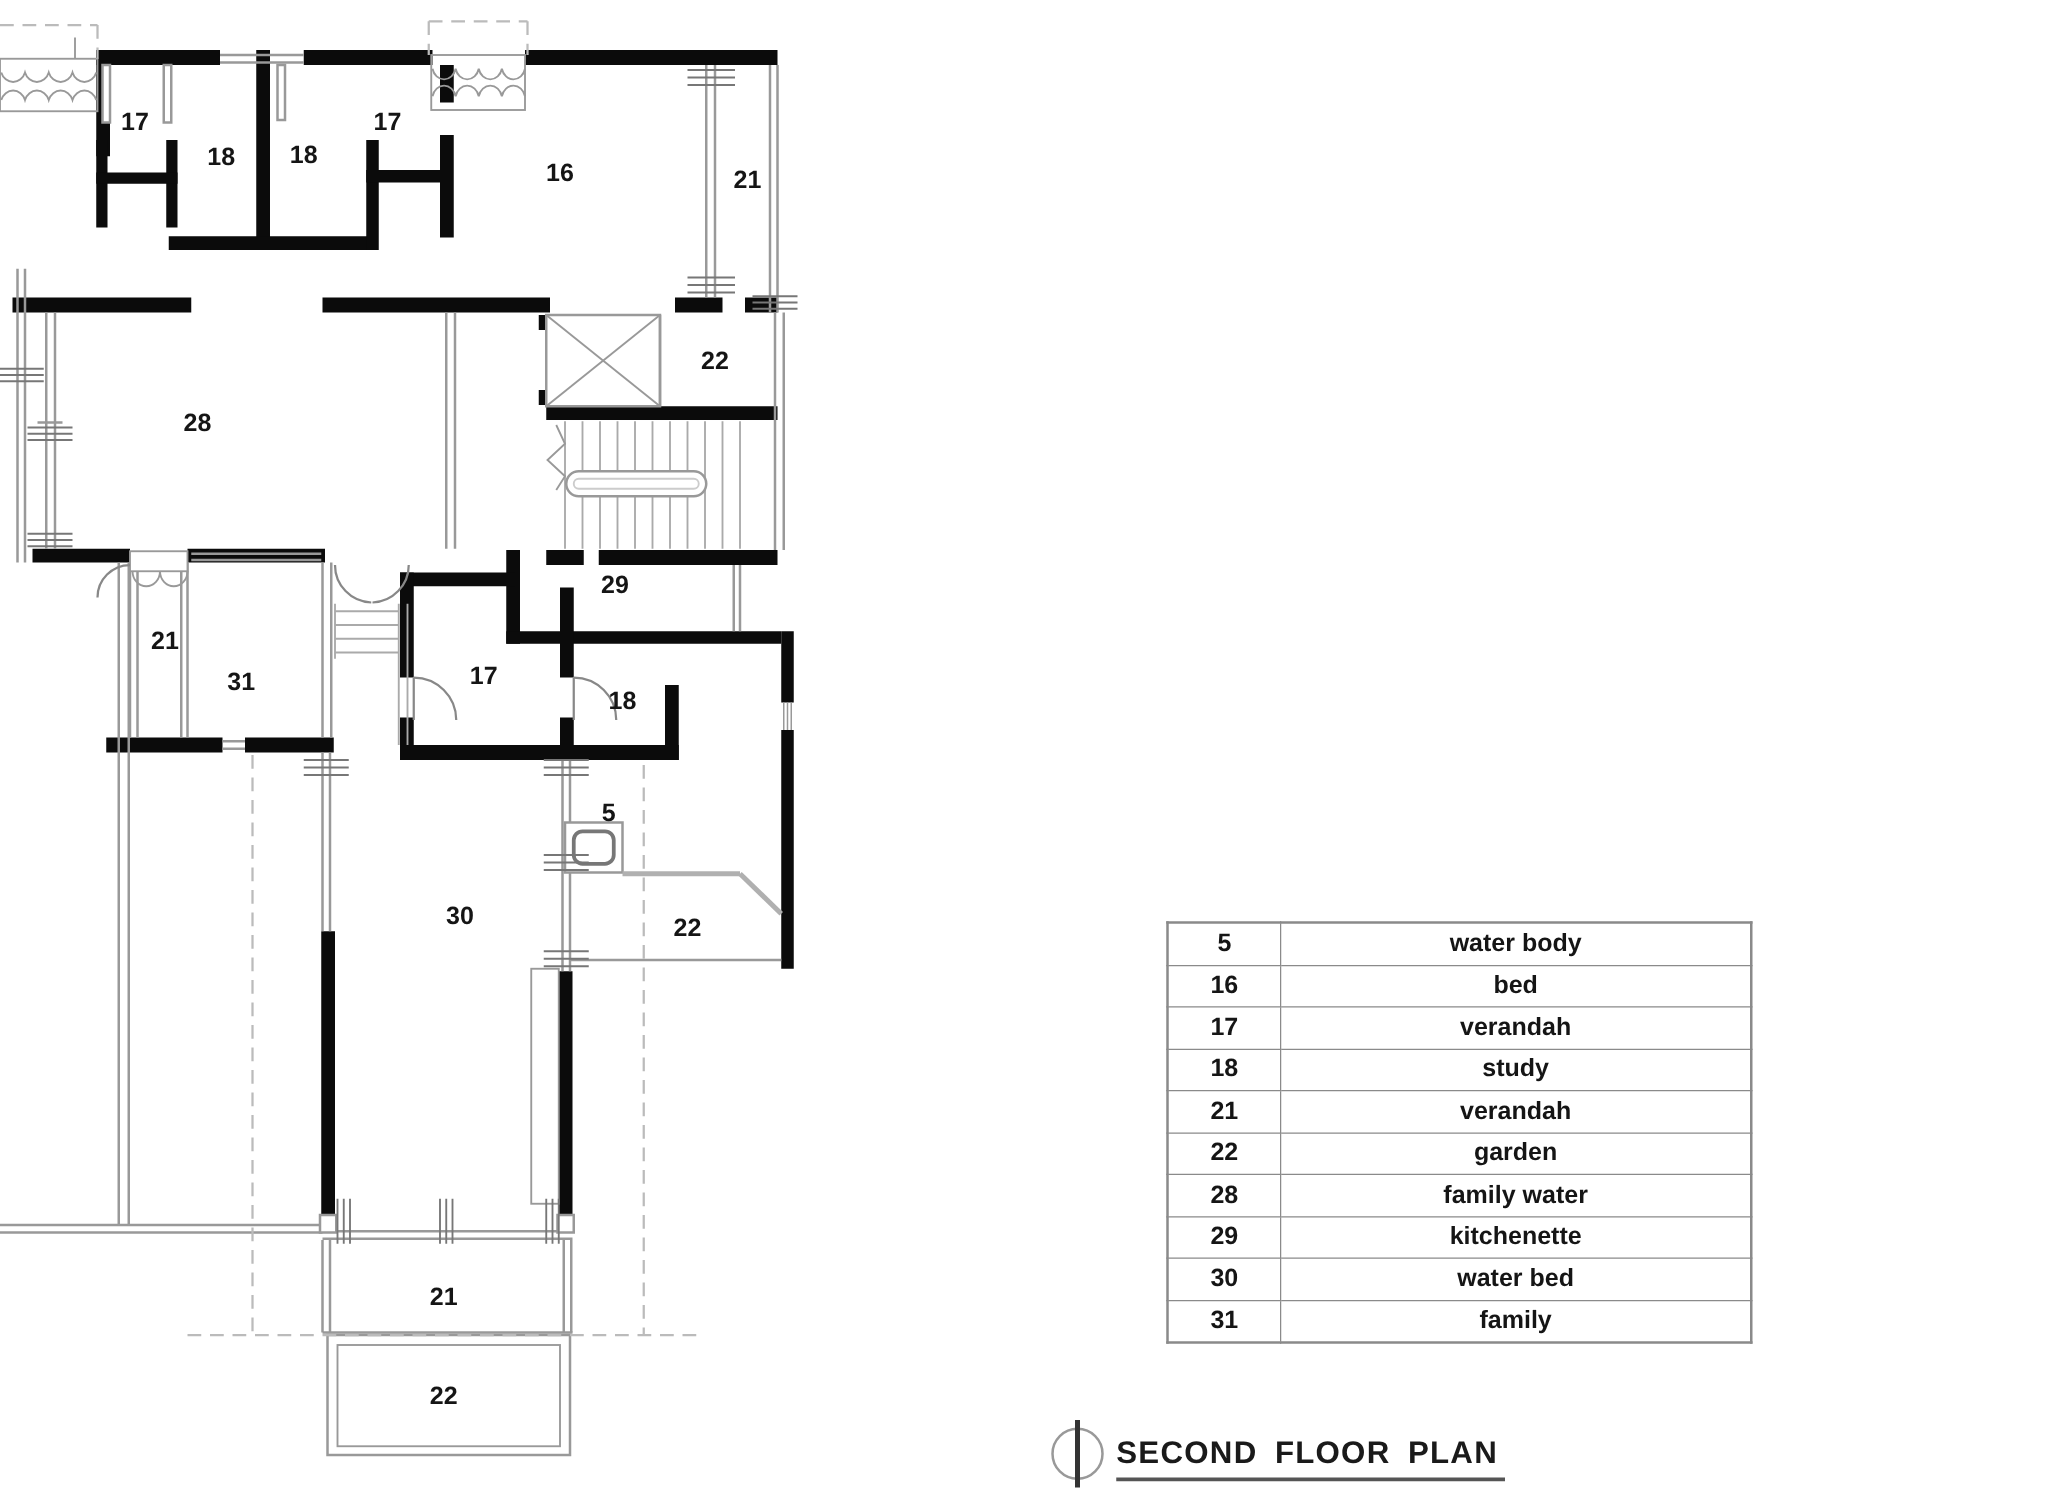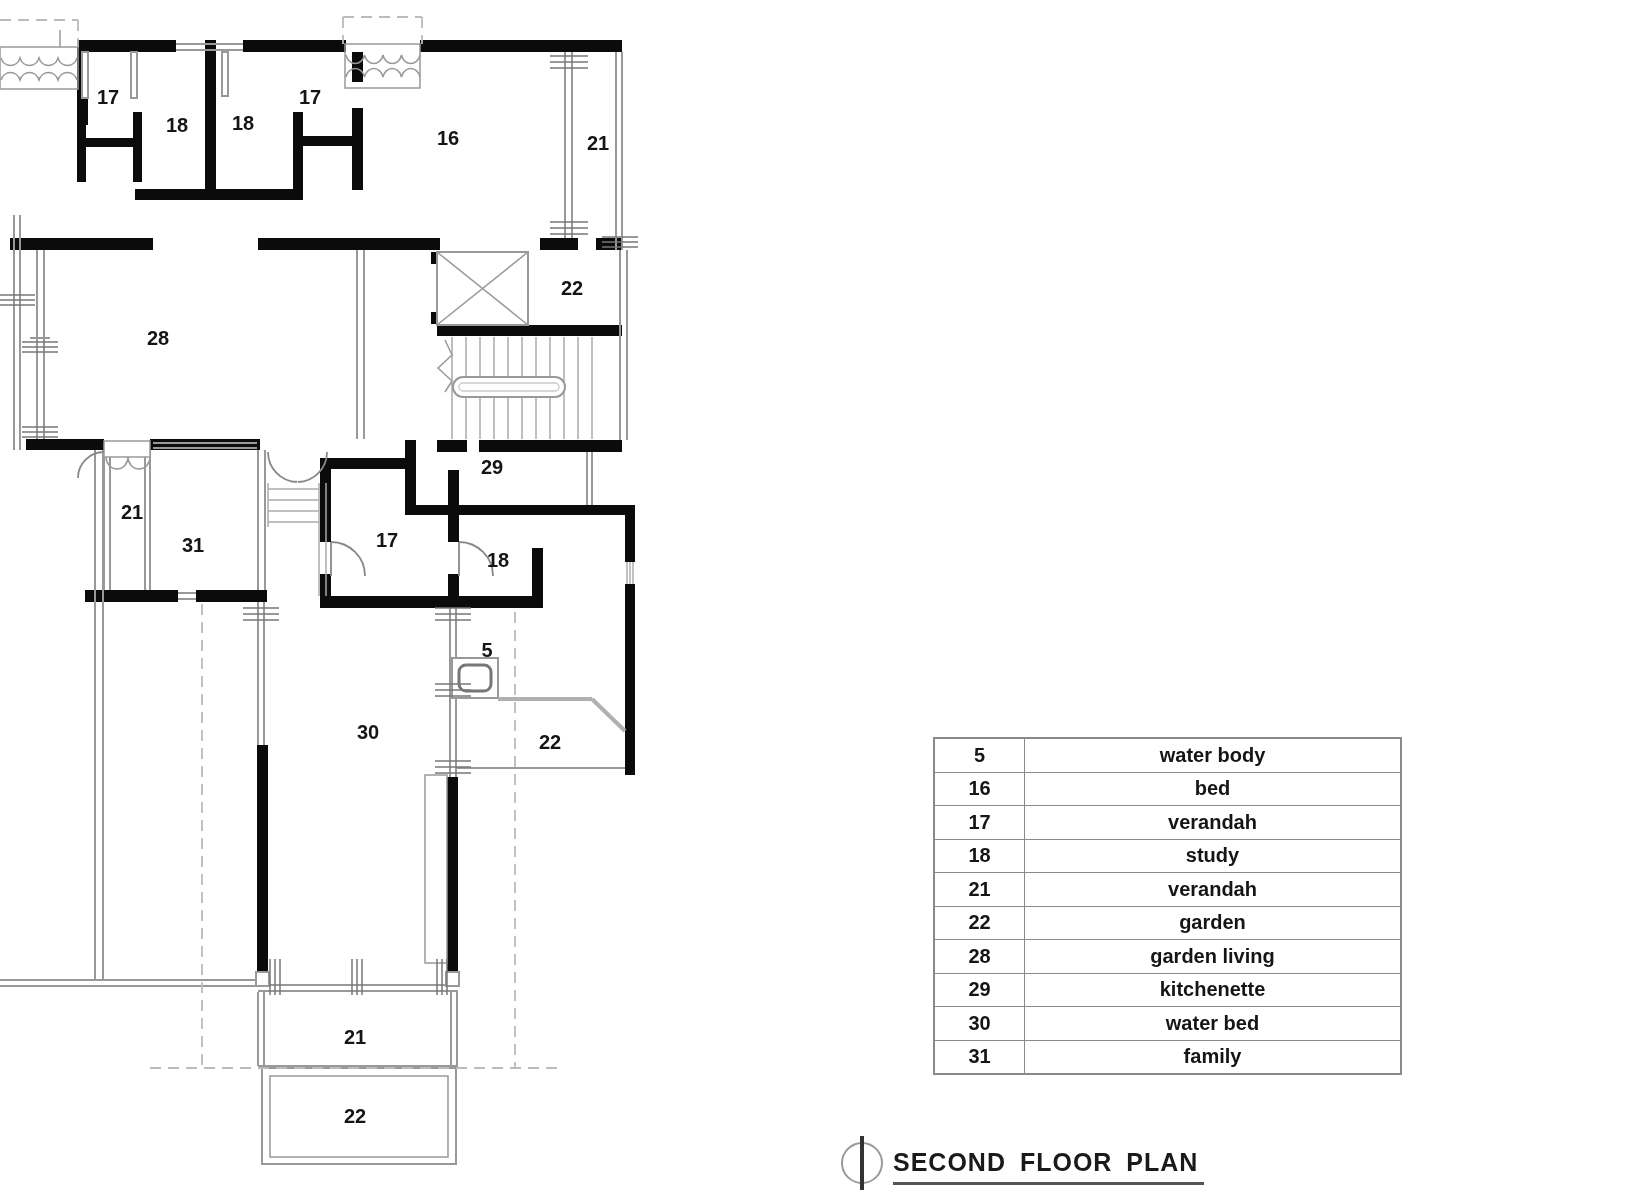--- a/index.html
+++ b/index.html
@@ -319,7 +319,7 @@
         </tr>
     <tr>
           <td class="code">28</td>
-          <td>garden living</td>
+          <td>family water</td>
         </tr>
     <tr>
           <td class="code">29</td>

